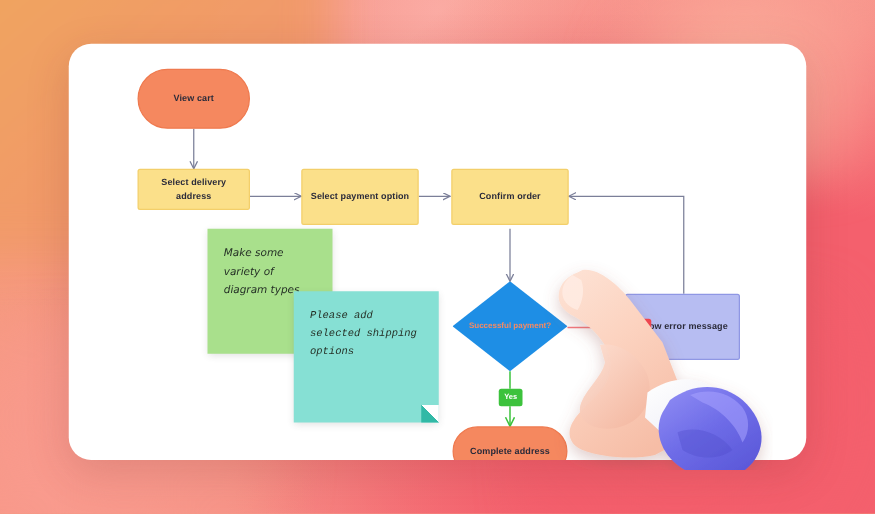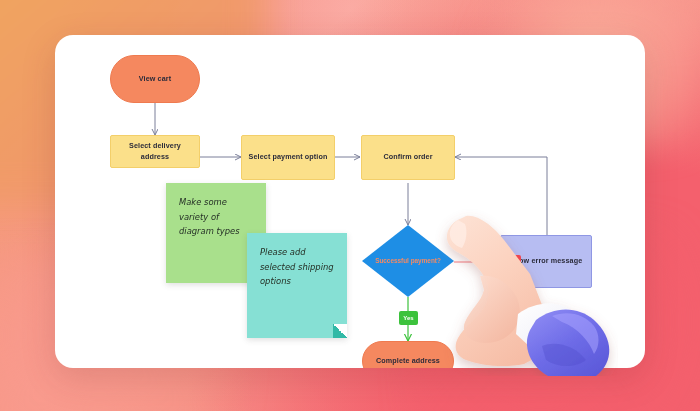--- a/index.html
+++ b/index.html
@@ -185,7 +185,7 @@
         <span class="corner"></span>
       </div>
 
-      <div class="sticky teal" style="left:192px;top:198px;width:100px;height:105px;">
+      <div class="sticky teal" style="left:180px;top:198px;width:116px;height:105px;font-family:Liberation Mono, monospace;">
         <span>Please add selected shipping options</span>
         <span class="corner"></span>
       </div>

